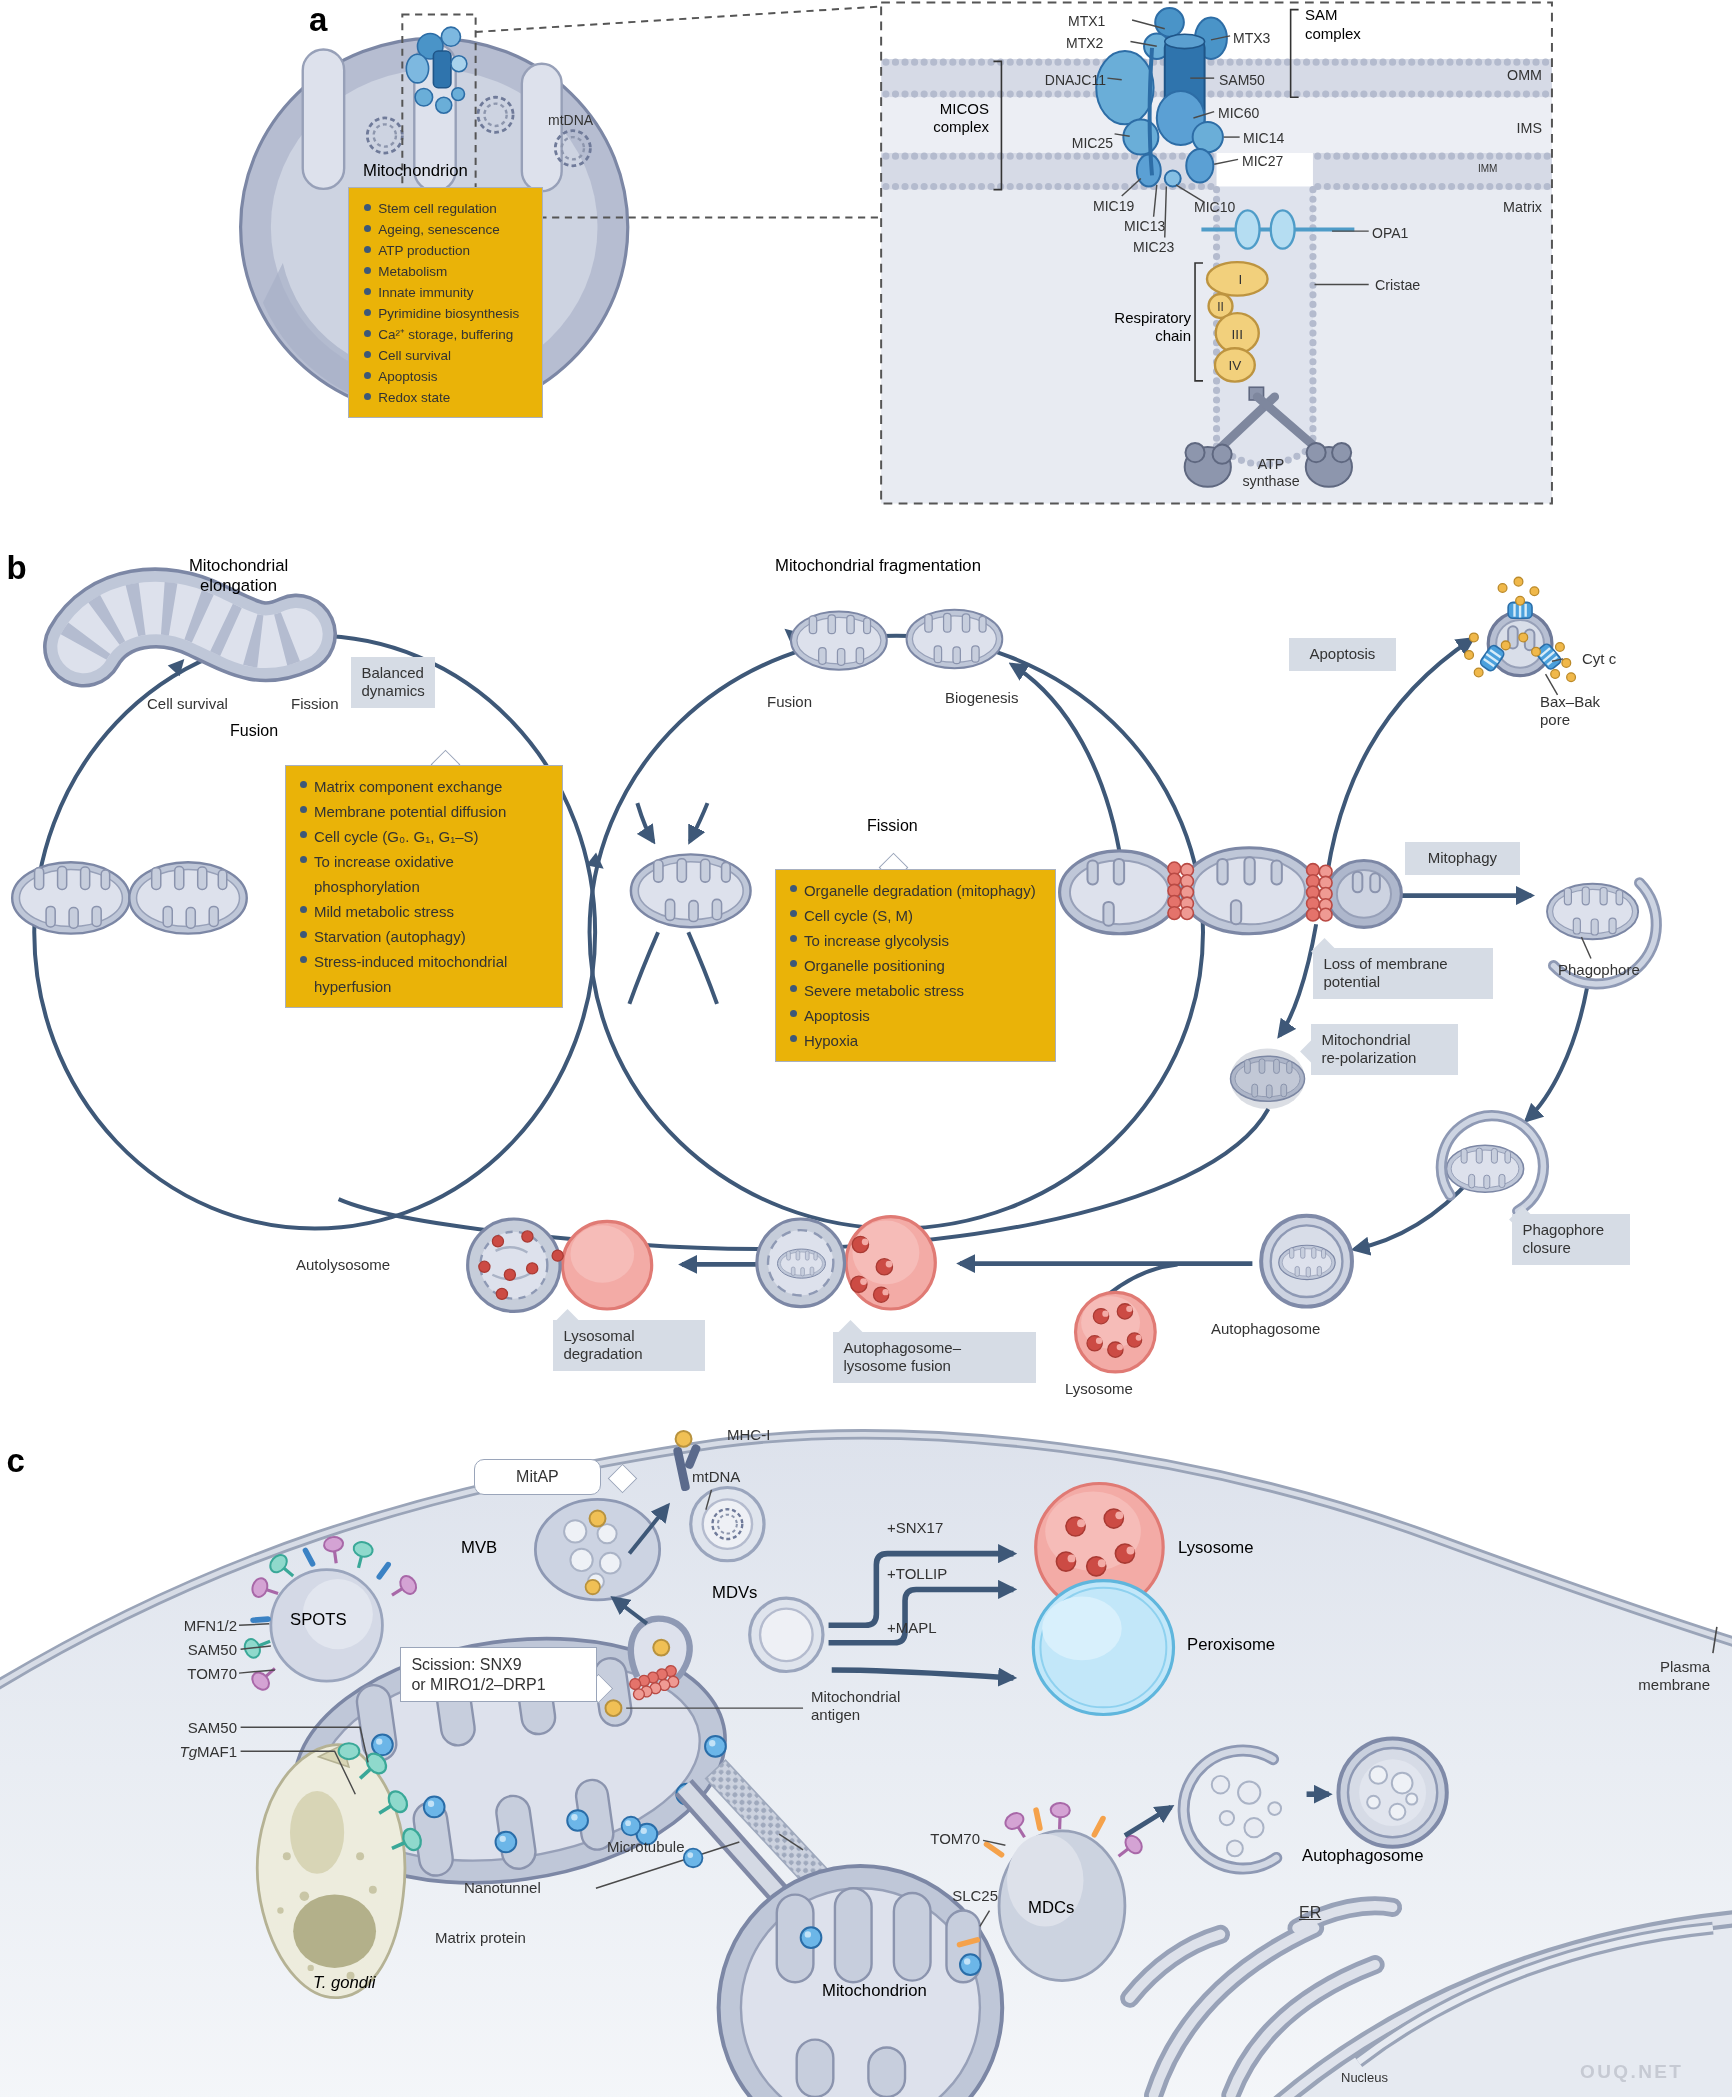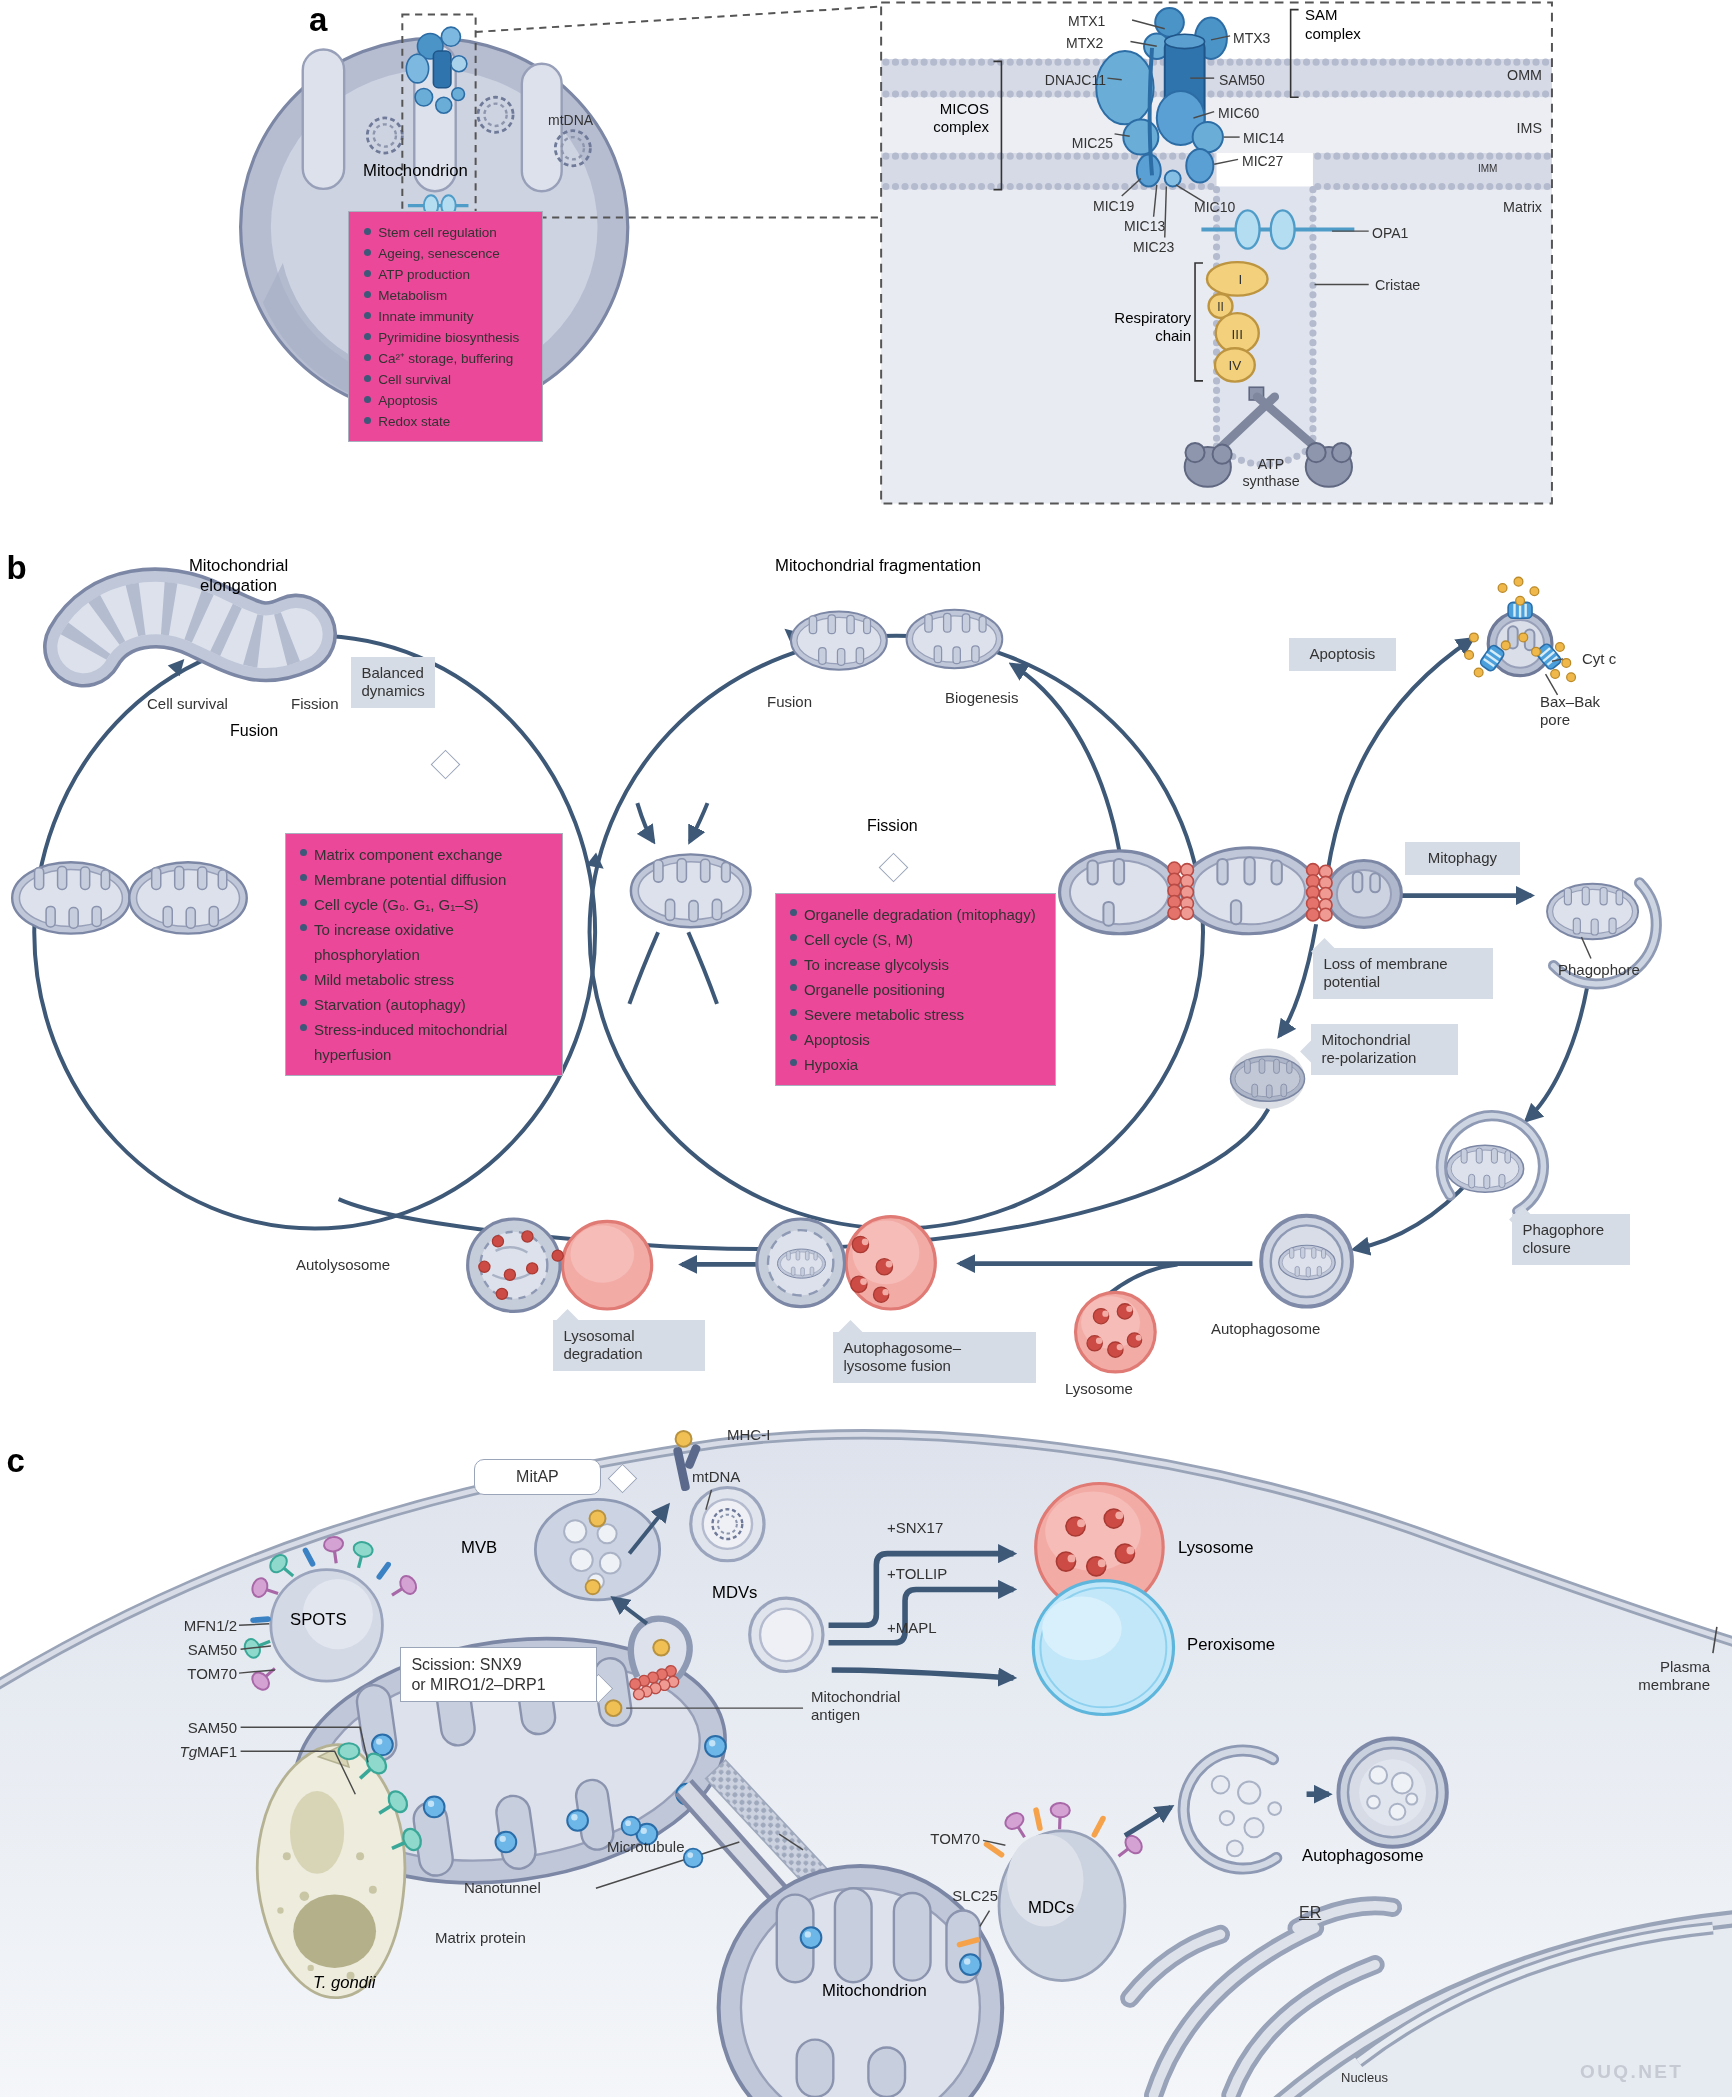--- a/index.html
+++ b/index.html
@@ -17,7 +17,7 @@
   .whitebox{background:#fff;border:1.3px solid #9aa5ba;padding:7.2px 10.4px;}
   .tip{position:absolute;z-index:2;width:19px;height:19px;background:#d6dce5;transform:rotate(45deg);}
   .tipw{position:absolute;z-index:2;width:19px;height:19px;background:#fff;border:1.3px solid #9aa5ba;transform:rotate(45deg);}
-  .listbox{position:absolute;z-index:3;background:#ec4899;border:1.3px solid #a8b0c0;margin-top:24px;}
+  .listbox{position:absolute;z-index:3;background:#eab308;border:1.3px solid #a8b0c0;}
   .listbox ul{list-style:none;margin:0;padding:8px 9.6px;}
   .listbox li{position:relative;padding-left:18.3px;}
   .listbox li::before{content:"";position:absolute;left:4px;top:0.48em;width:7.2px;height:7.2px;border-radius:50%;background:#3d5878;}

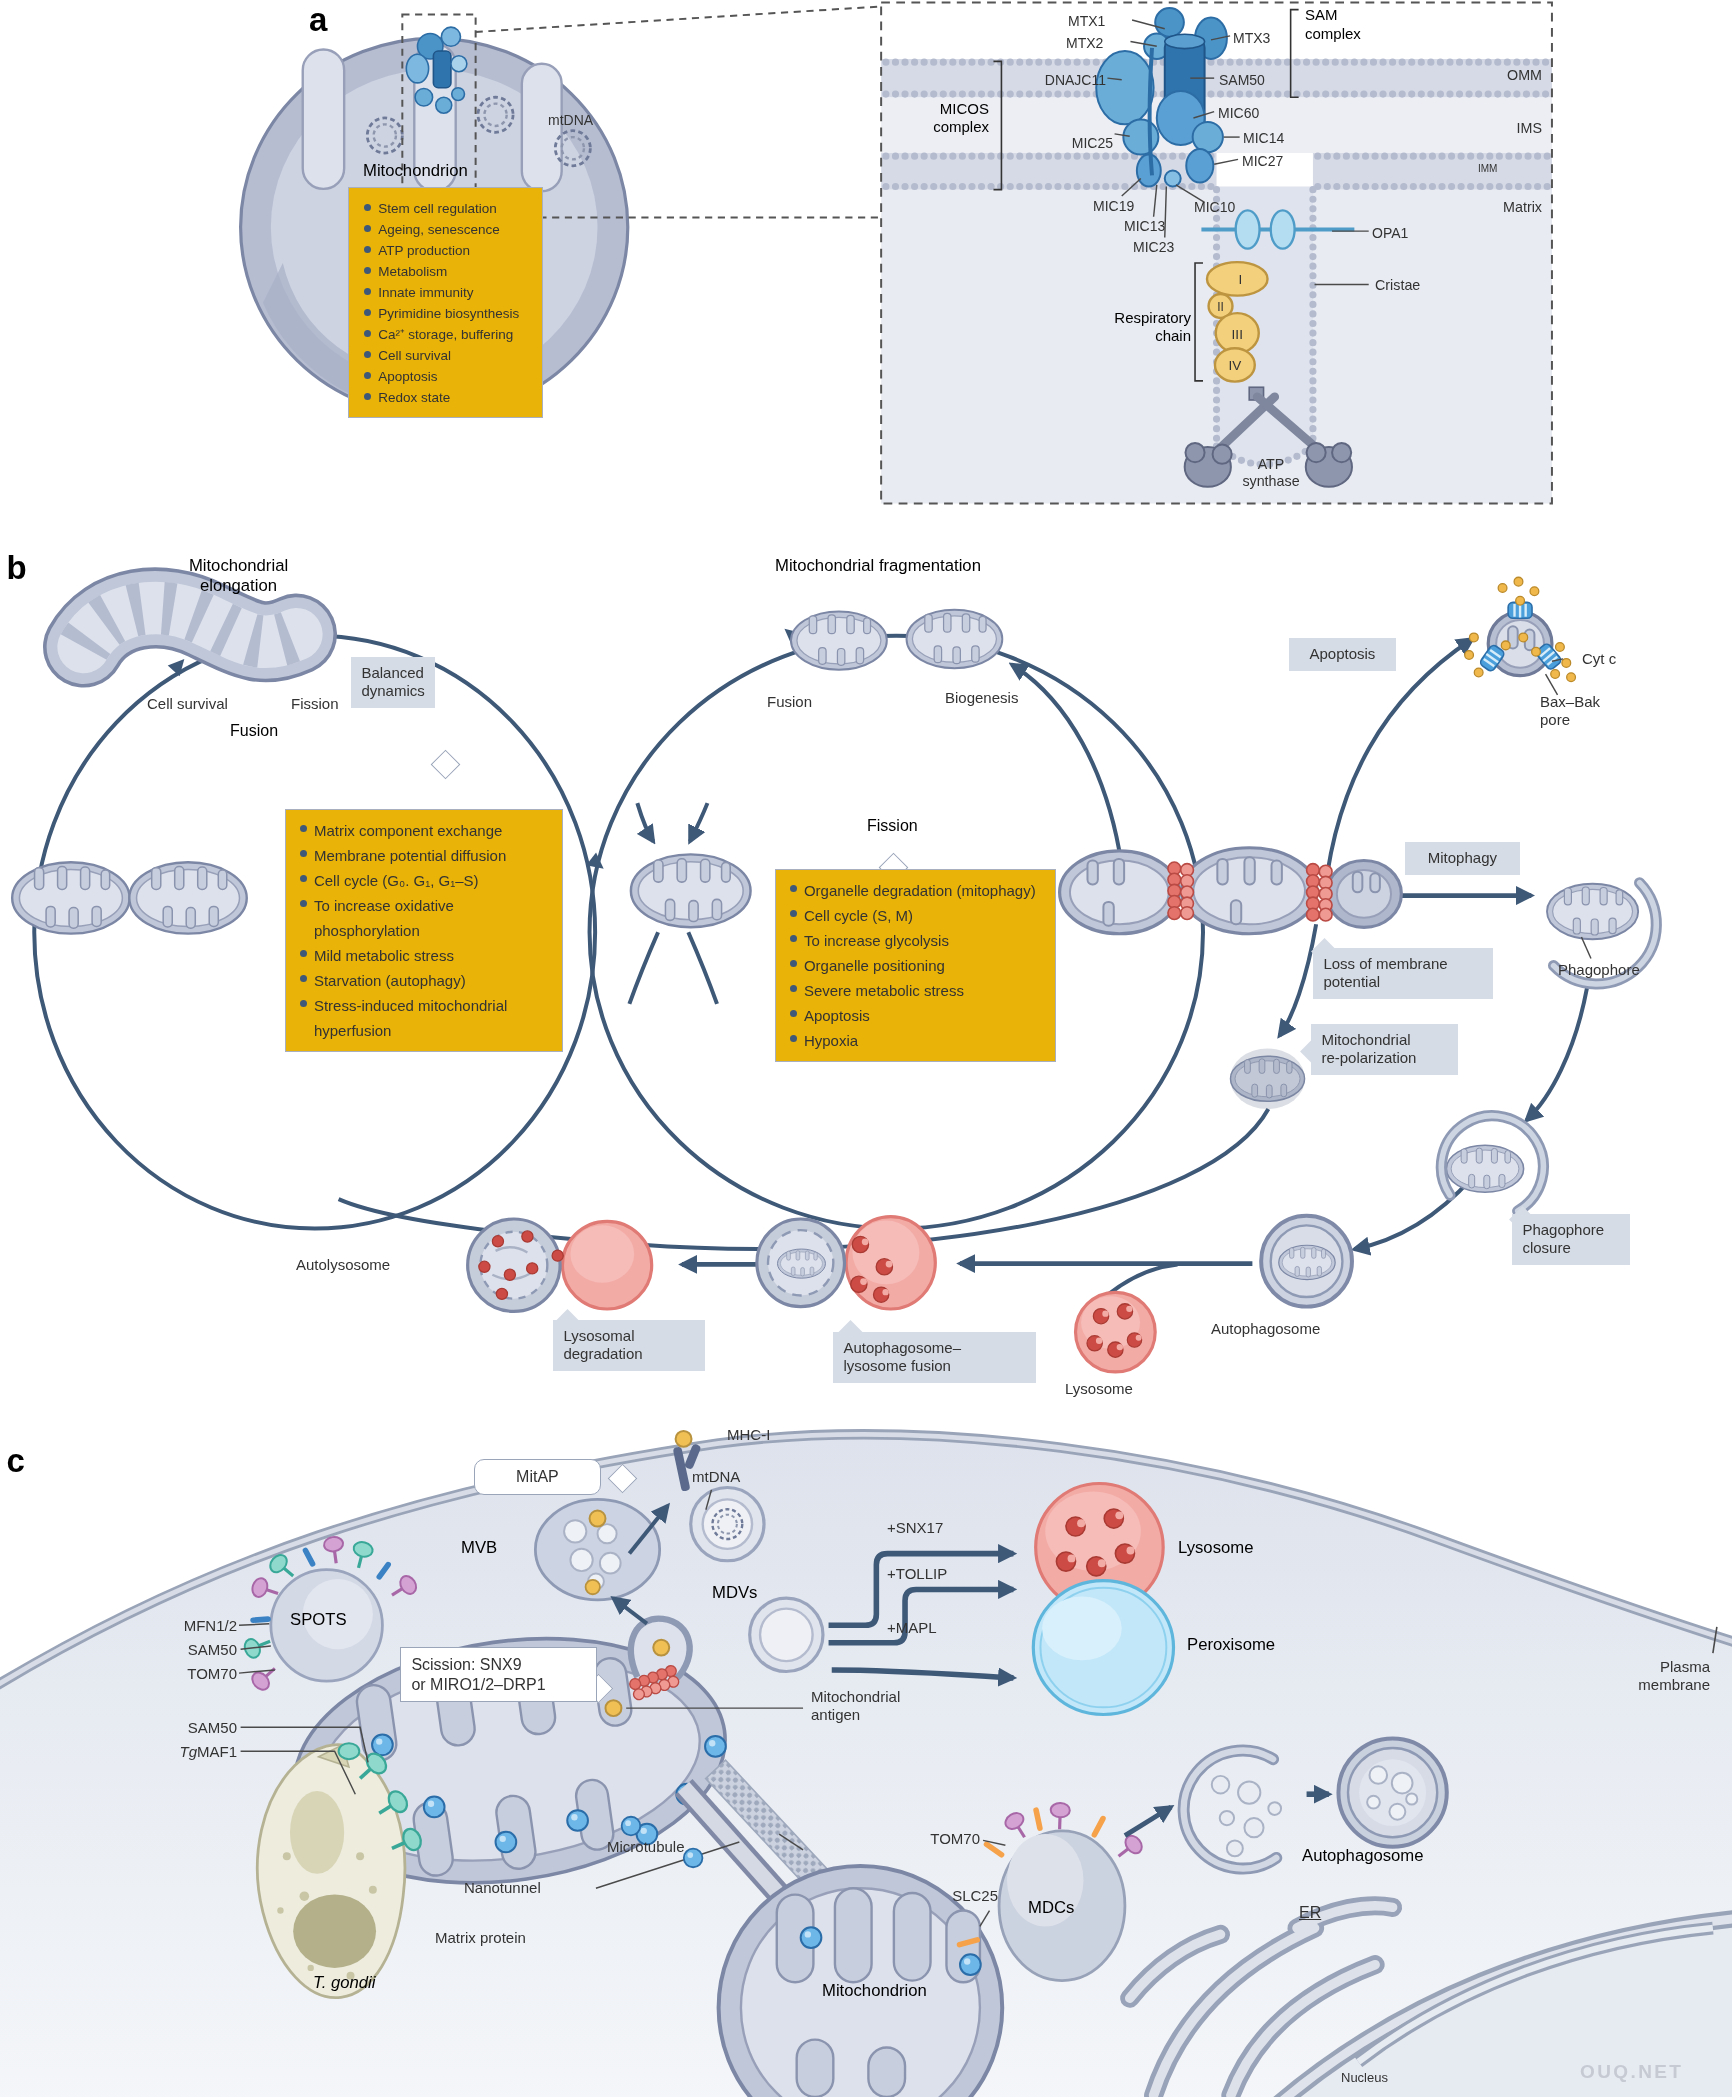--- a/index.html
+++ b/index.html
@@ -715,7 +715,7 @@
 <div class="lbl" style="left:945px;top:689px;">Biogenesis</div>
 <div class="lbl b" style="left:867px;top:816px;font-size:16px;">Fission</div>
 <div class="tipw" style="left:435px;top:754px;"></div>
-<div class="listbox lb" style="left:285px;top:809px;width:276px;">
+<div class="listbox lb" style="left:285px;top:765px;width:276px;">
   <ul>
     <li>Matrix component exchange</li>
     <li>Membrane potential diffusion</li>

